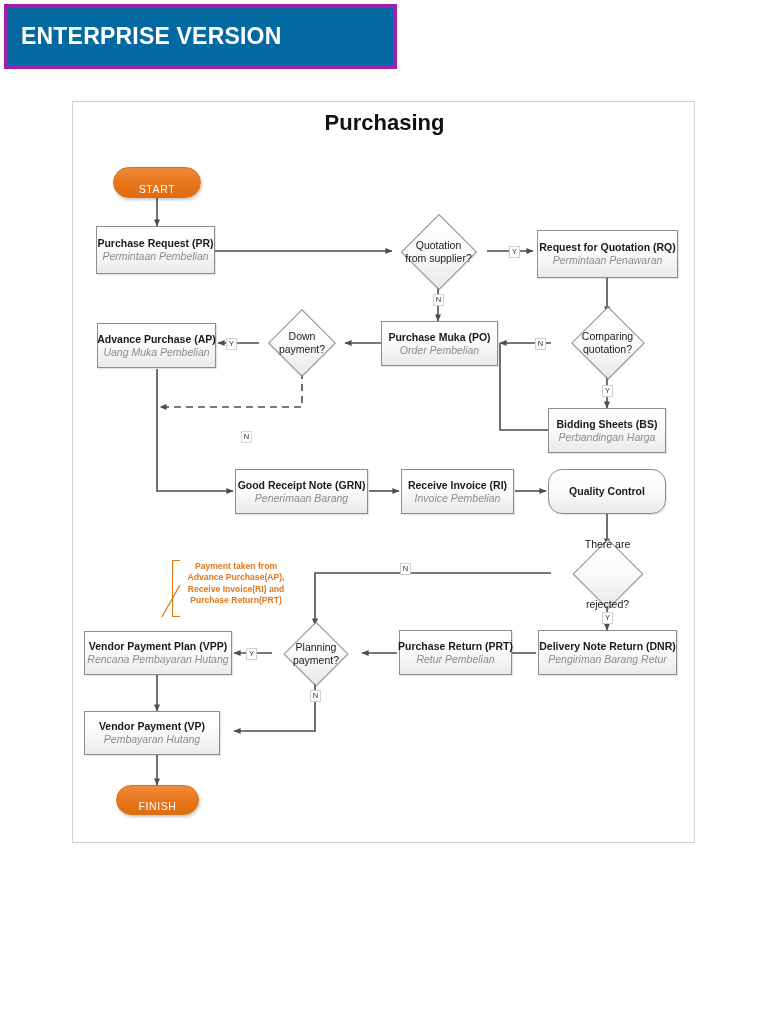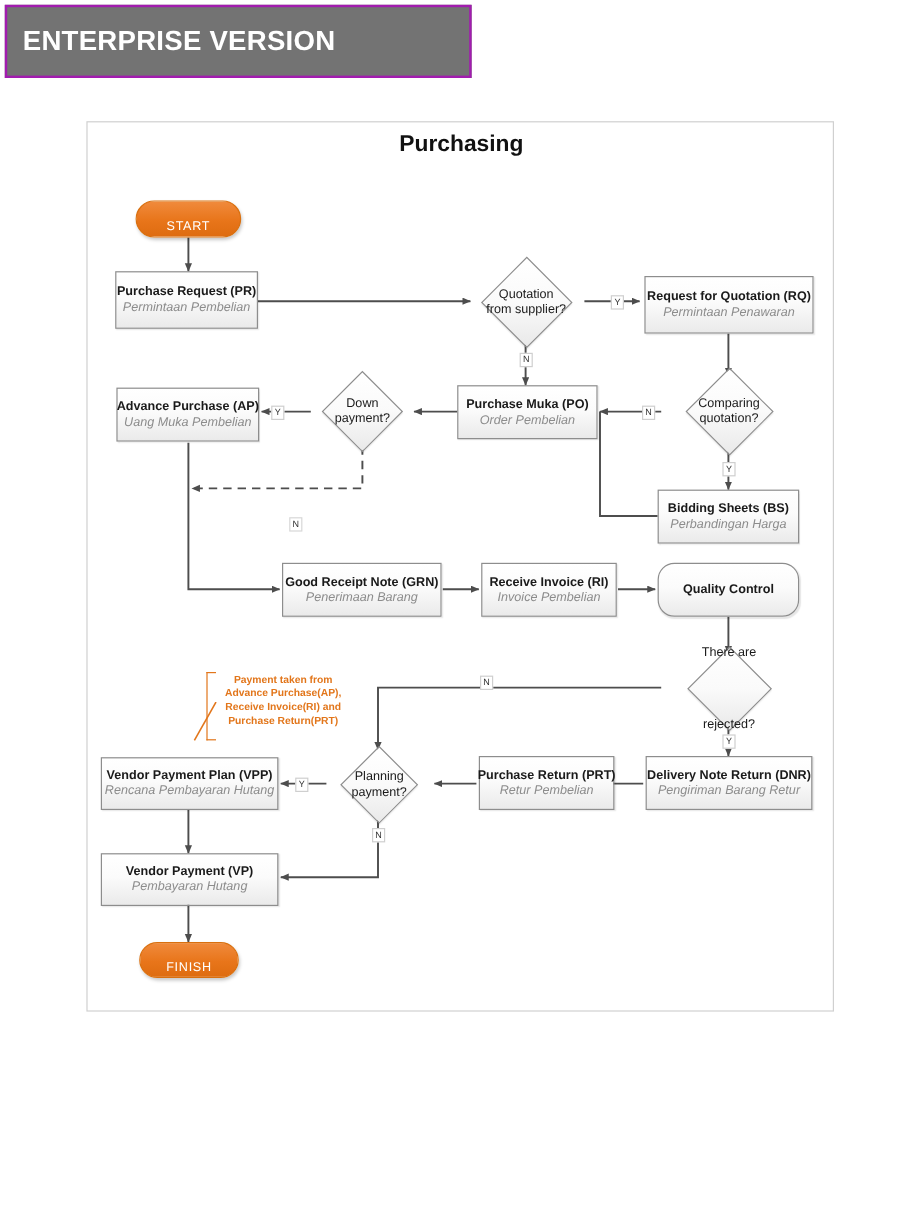--- a/index.html
+++ b/index.html
@@ -12,7 +12,7 @@
   
   #enterprise-banner{
     position:absolute;left:4px;top:4px;width:385px;height:57px;
-    background:#737373;border:2px solid #a21caf;
+    background:#0369a1;border:4px solid #a21caf;
     display:flex;align-items:center;
   }
   #enterprise-banner .banner-text{

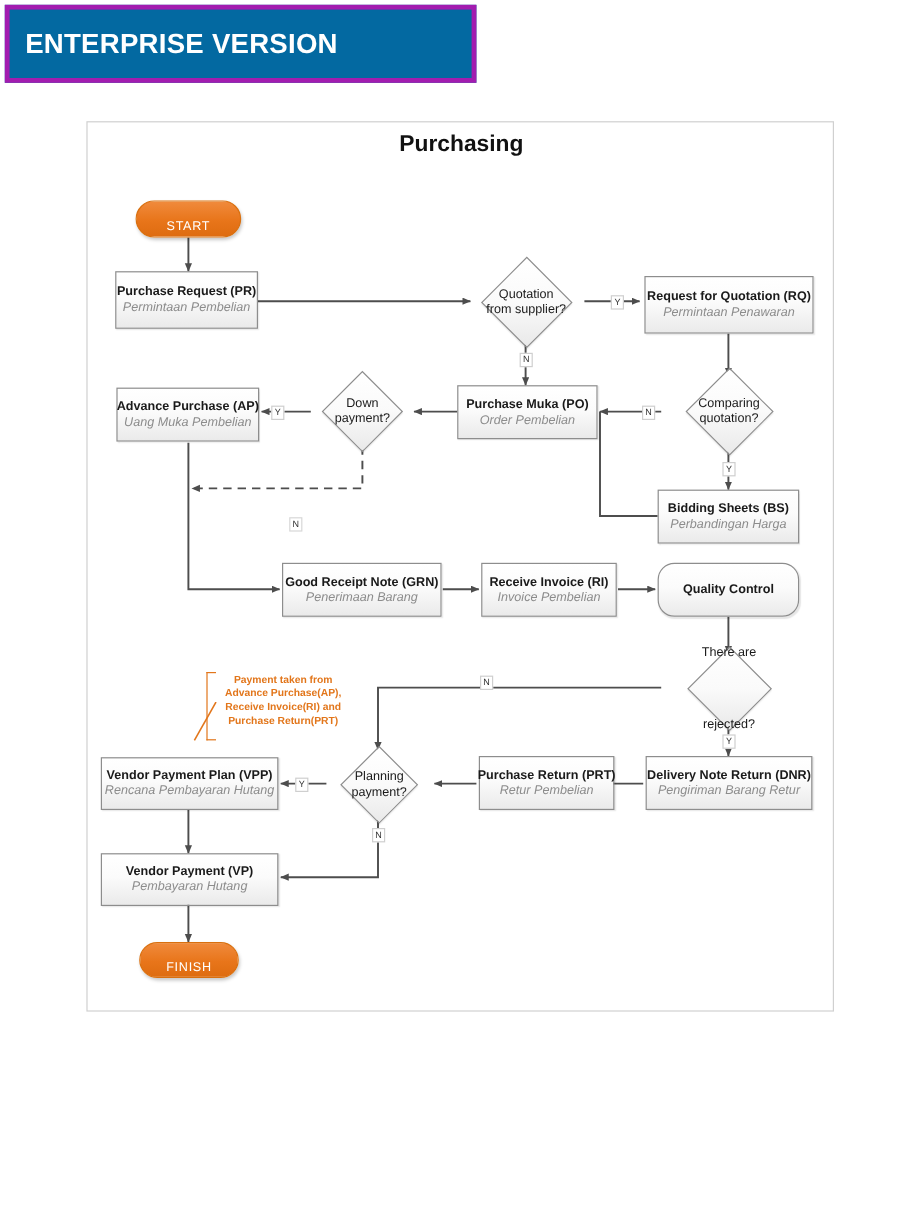--- a/index.html
+++ b/index.html
@@ -27,7 +27,7 @@
   }
   #page-title{
     position:absolute;left:0;top:8px;width:623px;text-align:center;
-    font-size:19px;font-weight:bold;color:#111;
+    font-size:22px;font-weight:bold;color:#111;
   }
 
   

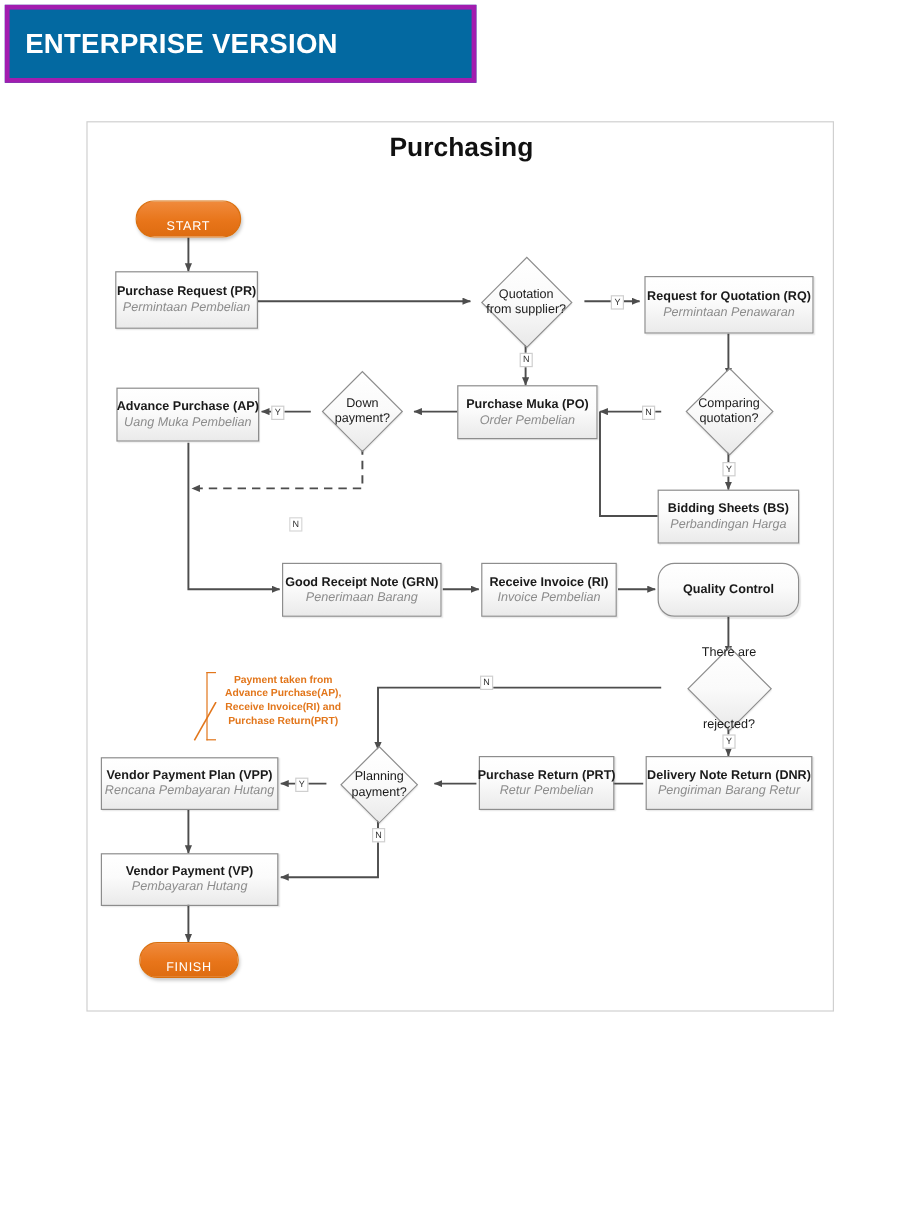--- a/index.html
+++ b/index.html
@@ -247,7 +247,7 @@
   <span class="t2">Rencana Pembayaran Hutang</span>
 </div>
 
-<div class="node box" style="left:84px;top:711px;width:148px;height:44px;">
+<div class="node box" style="left:84px;top:711px;width:136px;height:44px;">
   <span class="t1">Vendor Payment (VP)</span>
   <span class="t2">Pembayaran Hutang</span>
 </div>

